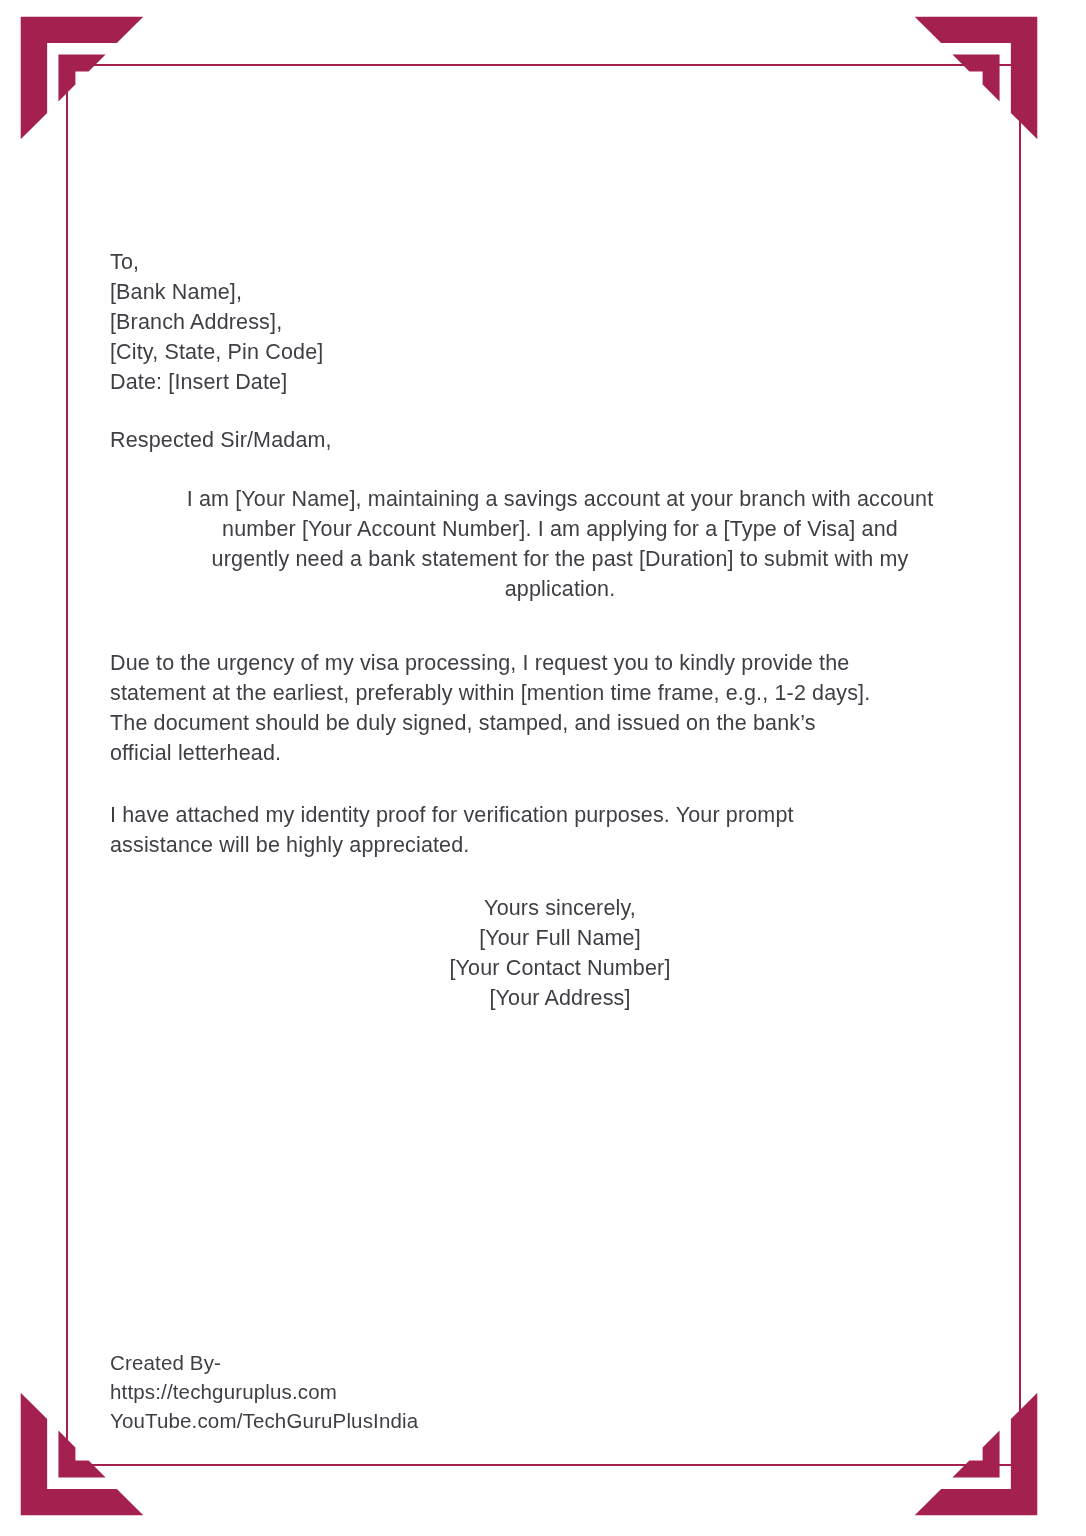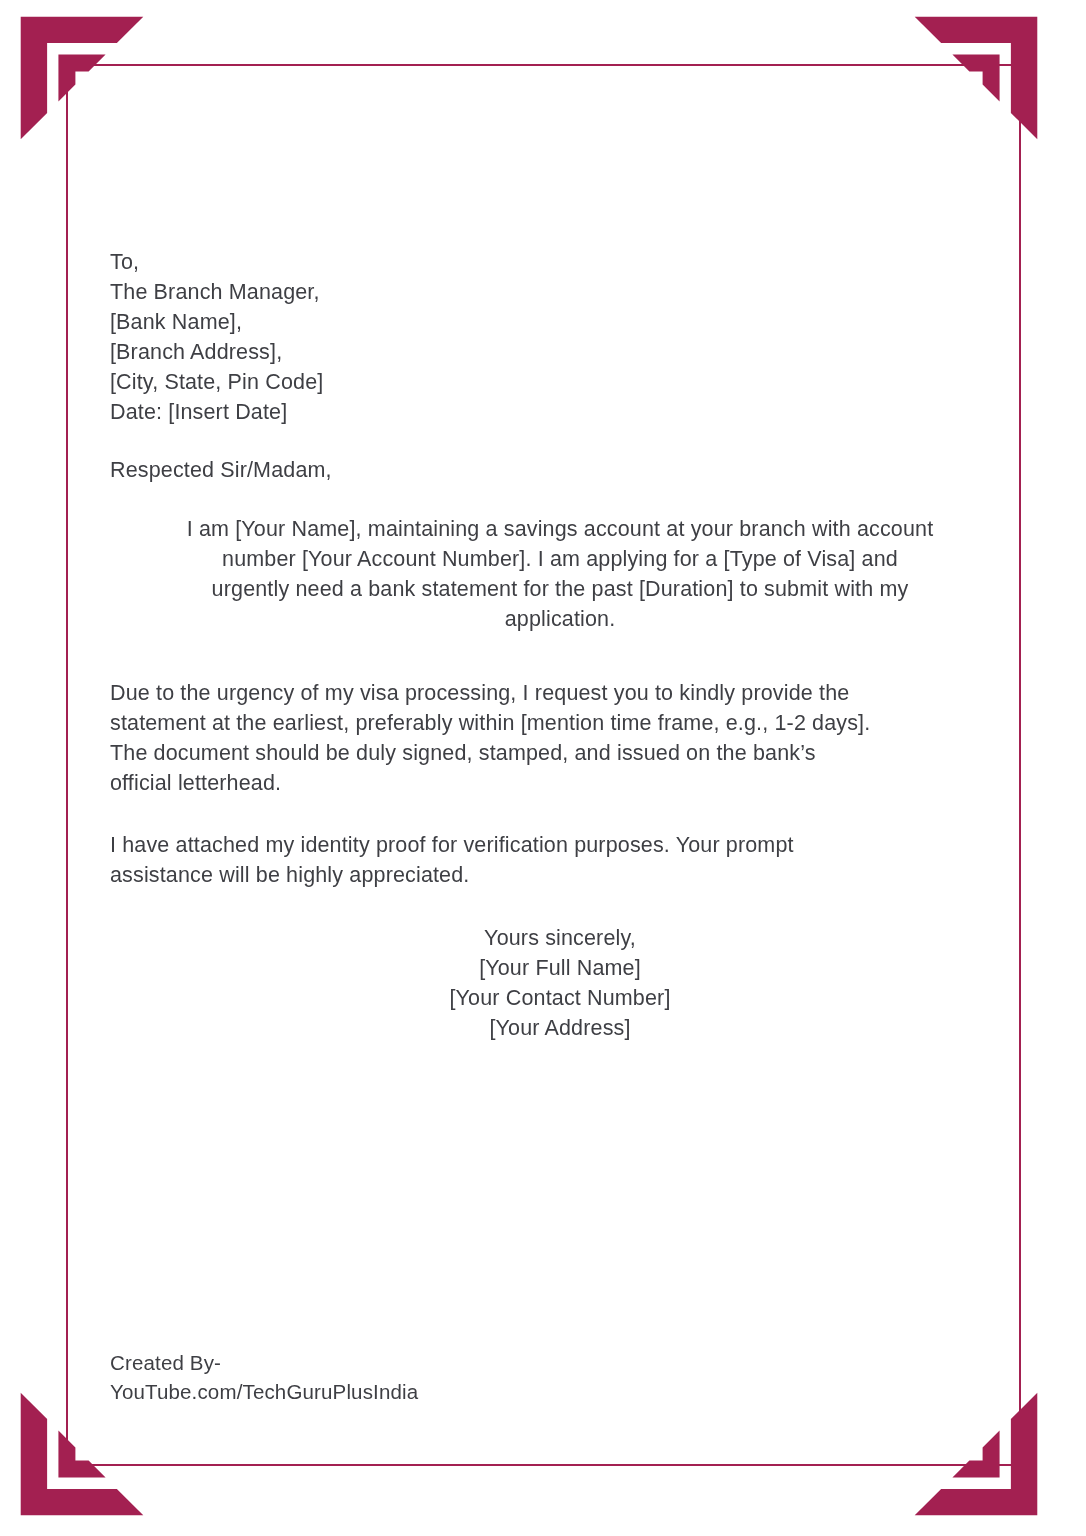--- a/index.html
+++ b/index.html
@@ -93,7 +93,6 @@
 
     <div class="recipient-block">
       <div class="line">To,</div>
-      <div class="line">The Branch Manager,</div>
       <div class="line">[Bank Name],</div>
       <div class="line">[Branch Address],</div>
       <div class="line">[City, State, Pin Code]</div>

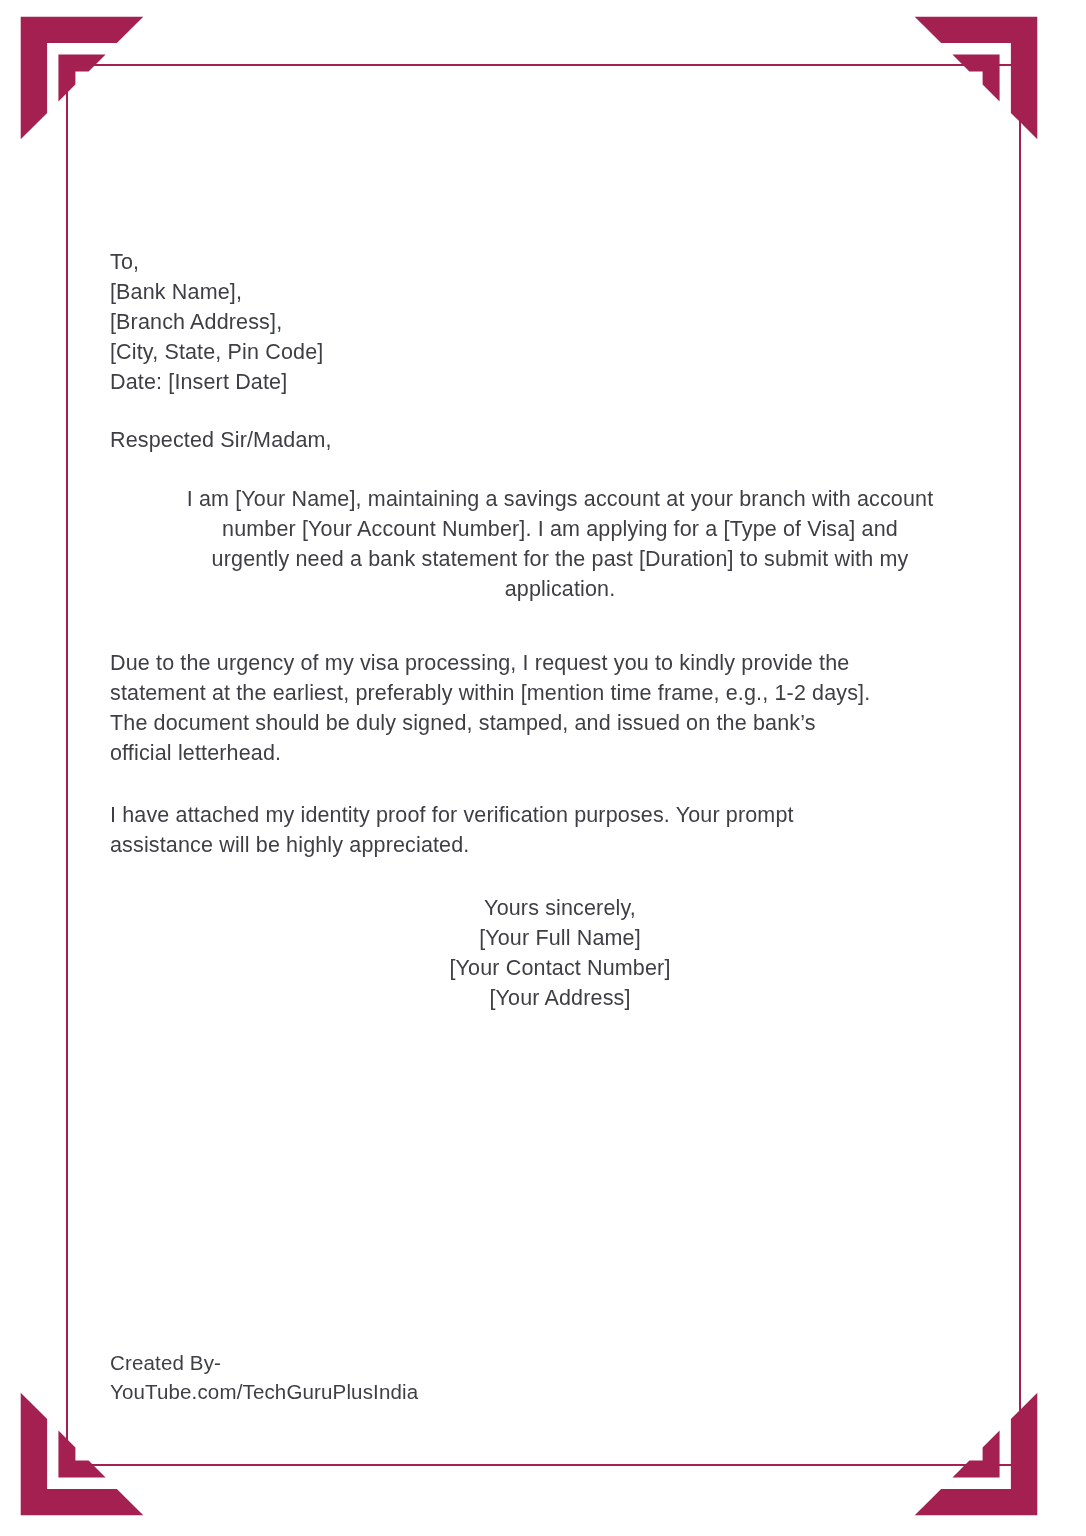--- a/index.html
+++ b/index.html
@@ -124,6 +124,7 @@
 
   <div class="footer">
     <div class="line">Created By-</div>
+    <div class="line">https://techguruplus.com</div>
     <div class="line">YouTube.com/TechGuruPlusIndia</div>
   </div>
 

